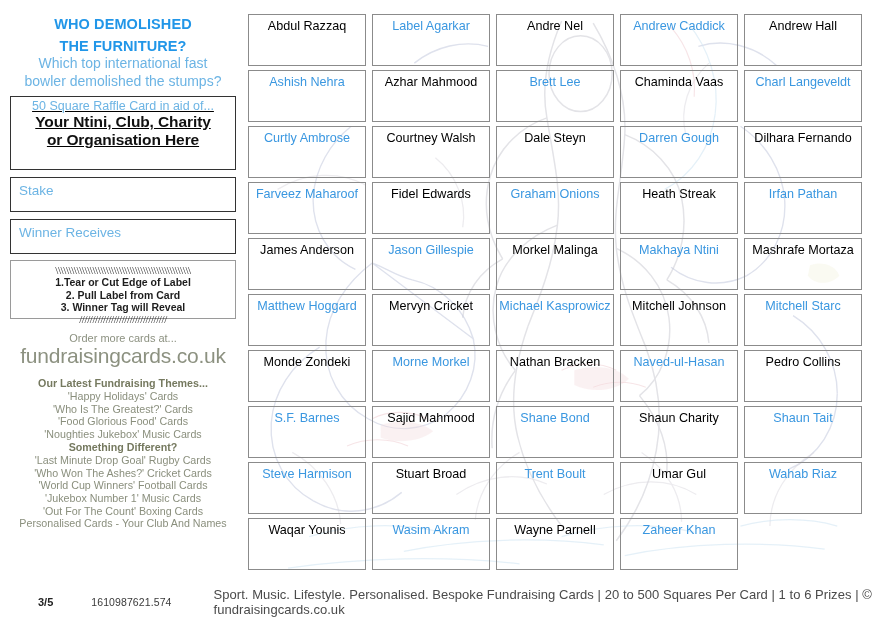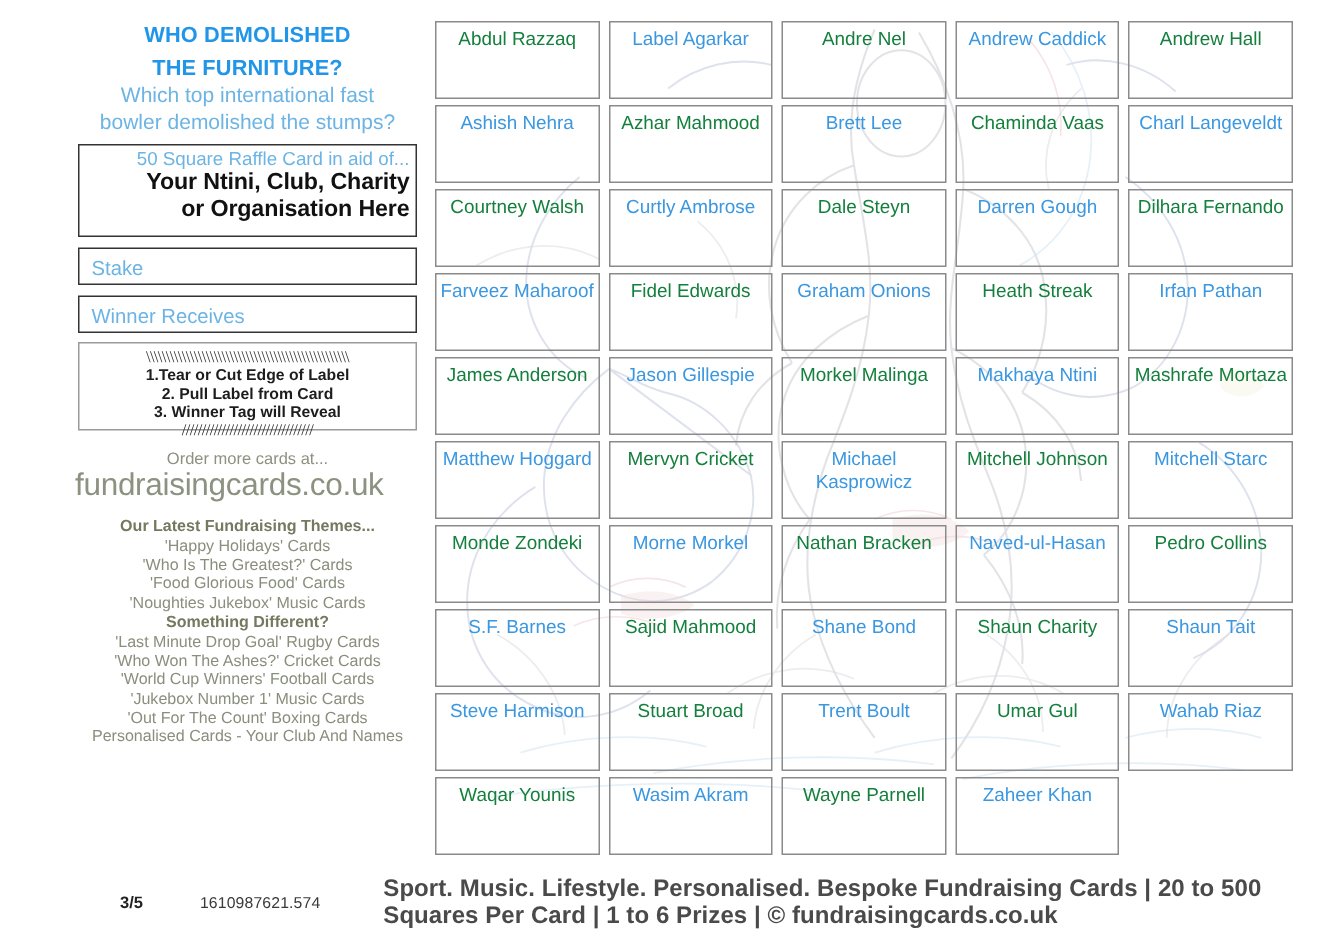--- a/index.html
+++ b/index.html
@@ -14,7 +14,6 @@
     position:absolute;inset:0;
     display:flex;
     flex-direction:column;
-    margin-left:42px;
   }
   .main-row{
     display:flex;

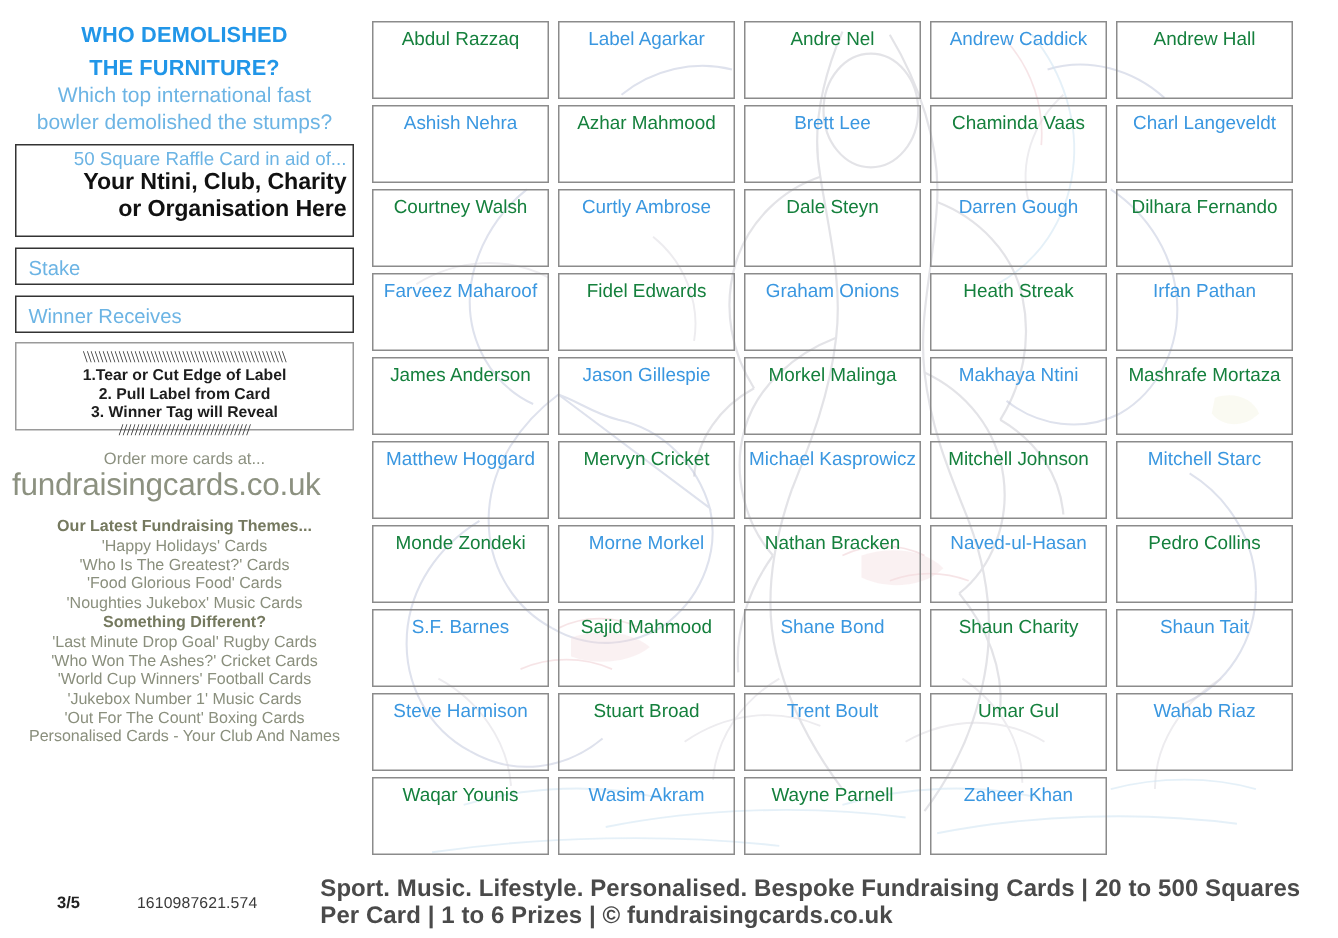--- a/index.html
+++ b/index.html
@@ -169,7 +169,7 @@
     line-height:14.5px;
     overflow:hidden;
   }
-  .cell.black{color:#15803d;}
+  .cell.black{color:#000000;}
   .cell.blue{color:#3a97e0;}
 
   

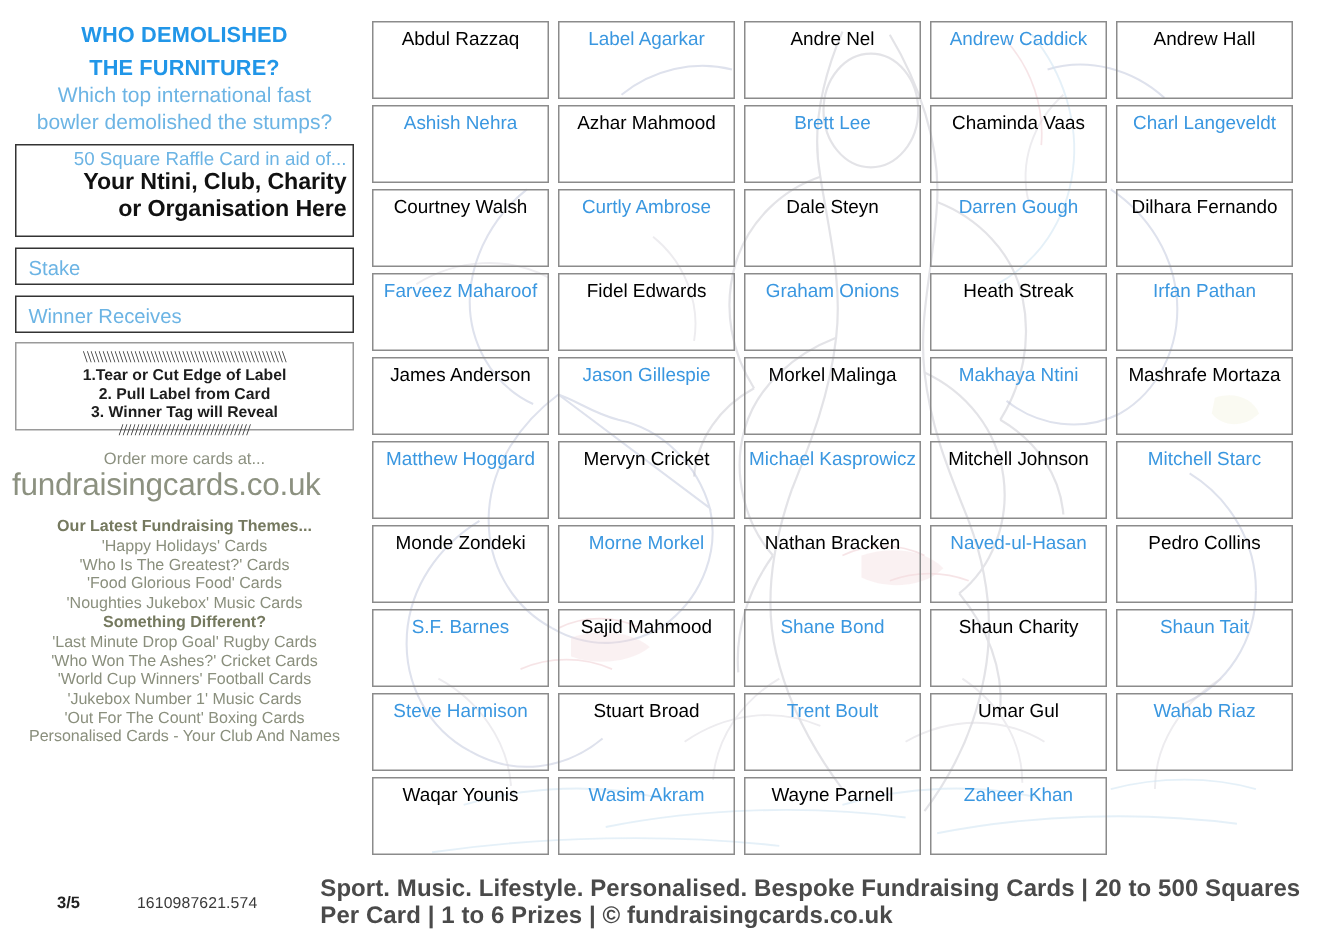--- a/index.html
+++ b/index.html
@@ -54,8 +54,9 @@
     margin:7px 2px 0 2px;
   }
   .box-aid{
-    padding:2px 4px 8px 4px;
-    text-align:right;
+    padding:2px 4px 20px 4px;
+    text-align:center;
+    text-decoration:underline;
   }
   .aid-small{
     color:#6cb4e4;

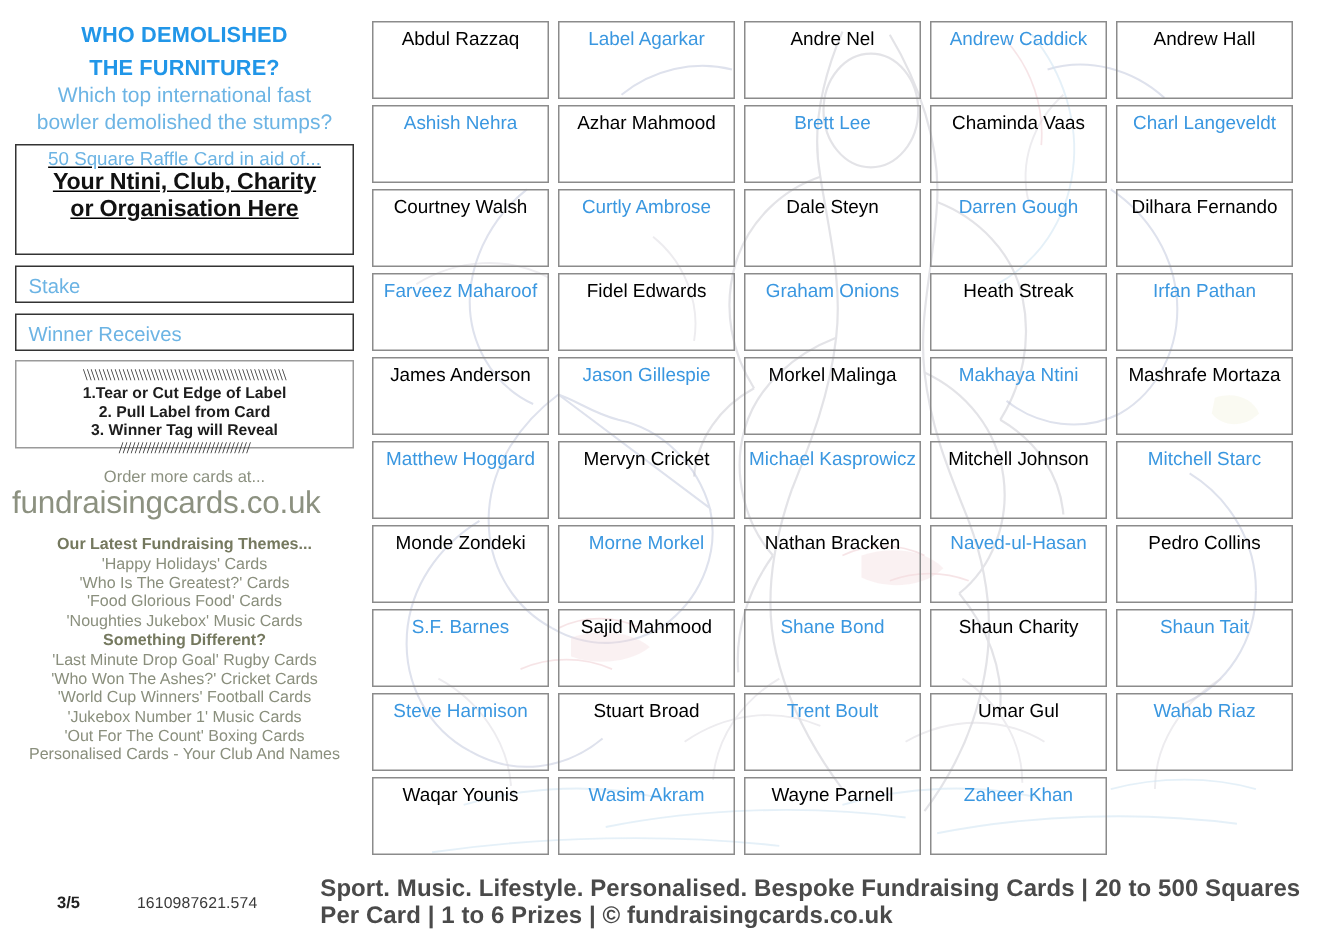--- a/index.html
+++ b/index.html
@@ -348,8 +348,8 @@
           <div class="cell blue">Brett Lee</div>
           <div class="cell black">Chaminda Vaas</div>
           <div class="cell blue">Charl Langeveldt</div>
+          <div class="cell blue">Curtly Ambrose</div>
           <div class="cell black">Courtney Walsh</div>
-          <div class="cell blue">Curtly Ambrose</div>
           <div class="cell black">Dale Steyn</div>
           <div class="cell blue">Darren Gough</div>
           <div class="cell black">Dilhara Fernando</div>

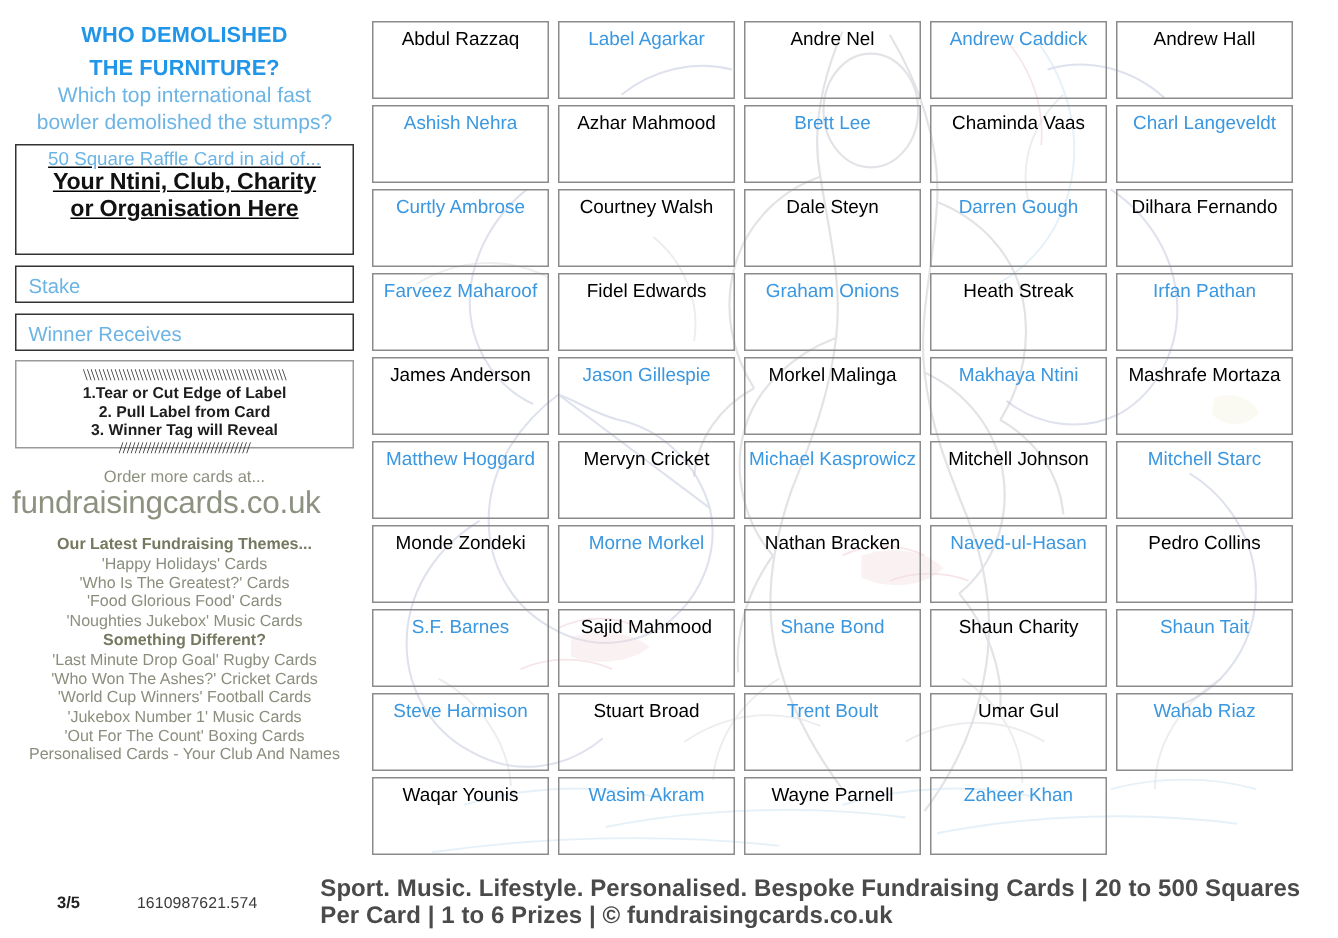--- a/index.html
+++ b/index.html
@@ -71,7 +71,7 @@
     letter-spacing:-.1px;
   }
   .box-field{
-    height:25px;
+    height:35px;
     padding:5px 8px;
     box-sizing:border-box;
   }

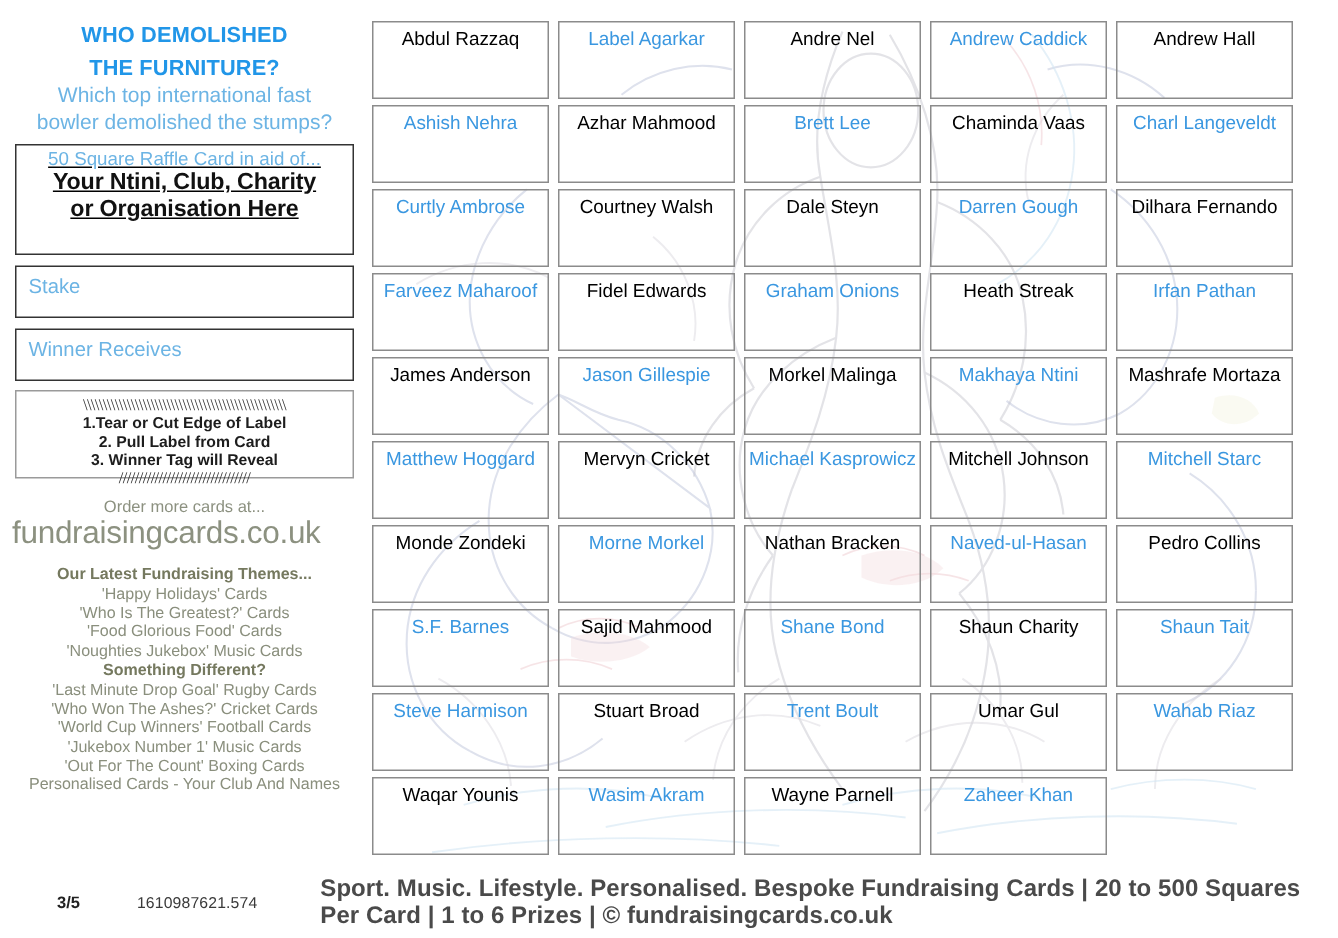--- a/index.html
+++ b/index.html
@@ -112,7 +112,7 @@
     line-height:13px;
   }
   .brand{
-    text-align:left;
+    text-align:center;
     color:#8c9180;
     font-size:21px;
     line-height:24px;

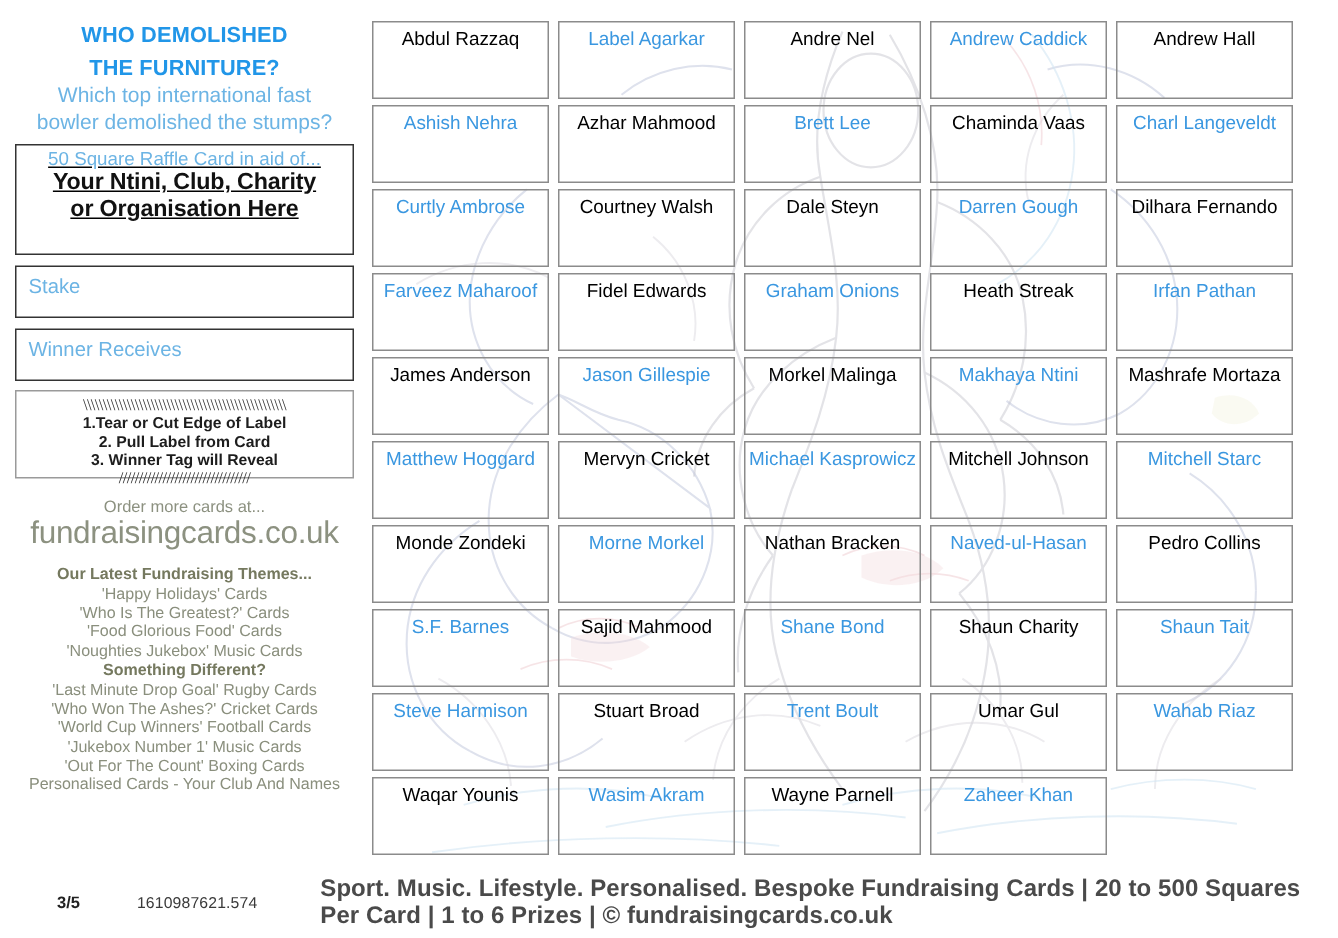--- a/index.html
+++ b/index.html
@@ -195,10 +195,9 @@
     letter-spacing:.1px;
   }
   .f-tagline{
-    font-size:16px;
+    font-size:13px;
     color:#4a4a4a;
     letter-spacing:.05px;
-    font-weight:bold;
   }
 </style>
 </head>

